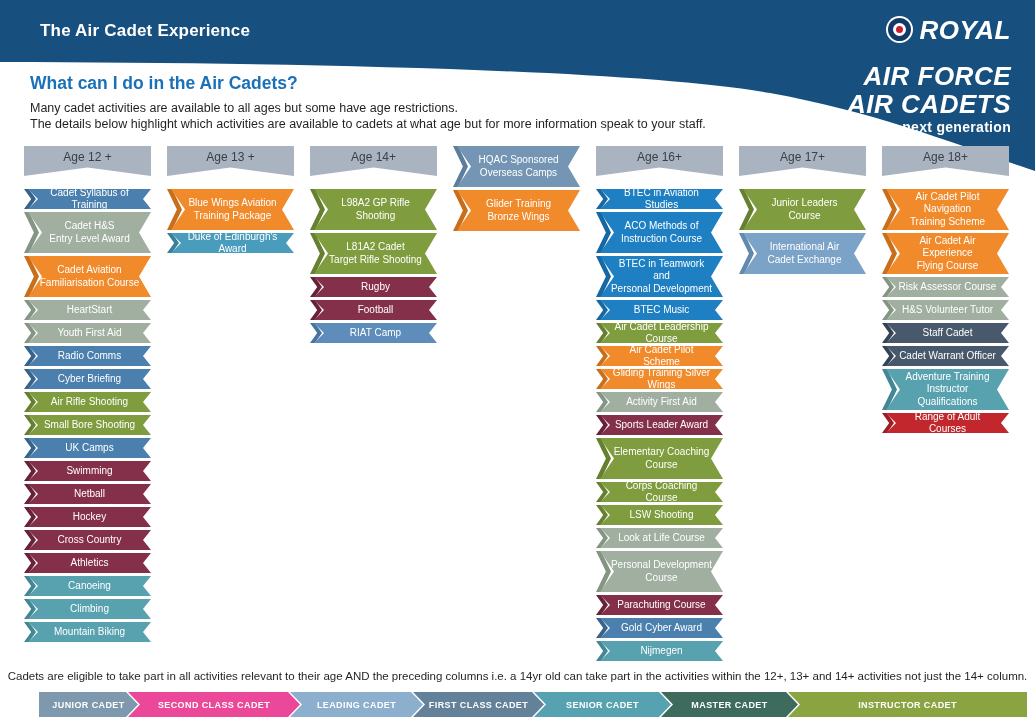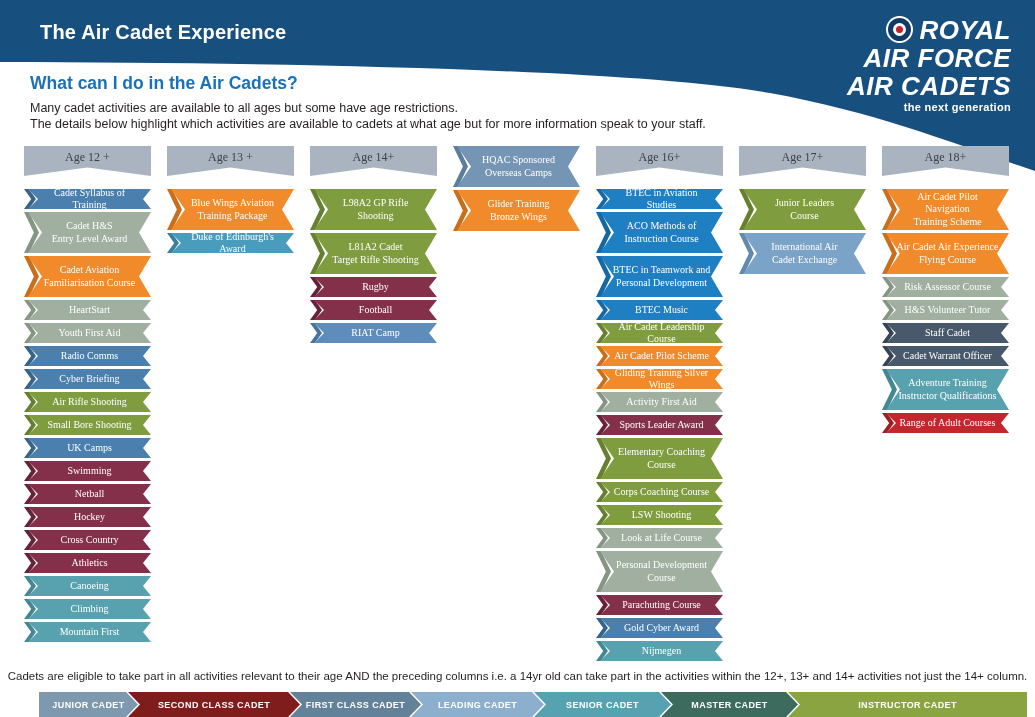--- a/index.html
+++ b/index.html
@@ -12,7 +12,7 @@
   .top-swoosh{position:absolute;top:0;left:0;width:1035px;height:175px;z-index:0;}
   .page-title{
     position:absolute;top:21px;left:40px;z-index:2;
-    color:#ffffff;font-size:20px;font-weight:bold;letter-spacing:.2px;
+    color:#ffffff;font-size:17px;font-weight:bold;letter-spacing:.2px;
   }
   
   .logo{position:absolute;top:16px;right:24px;z-index:2;color:#fff;text-align:right;line-height:1;}

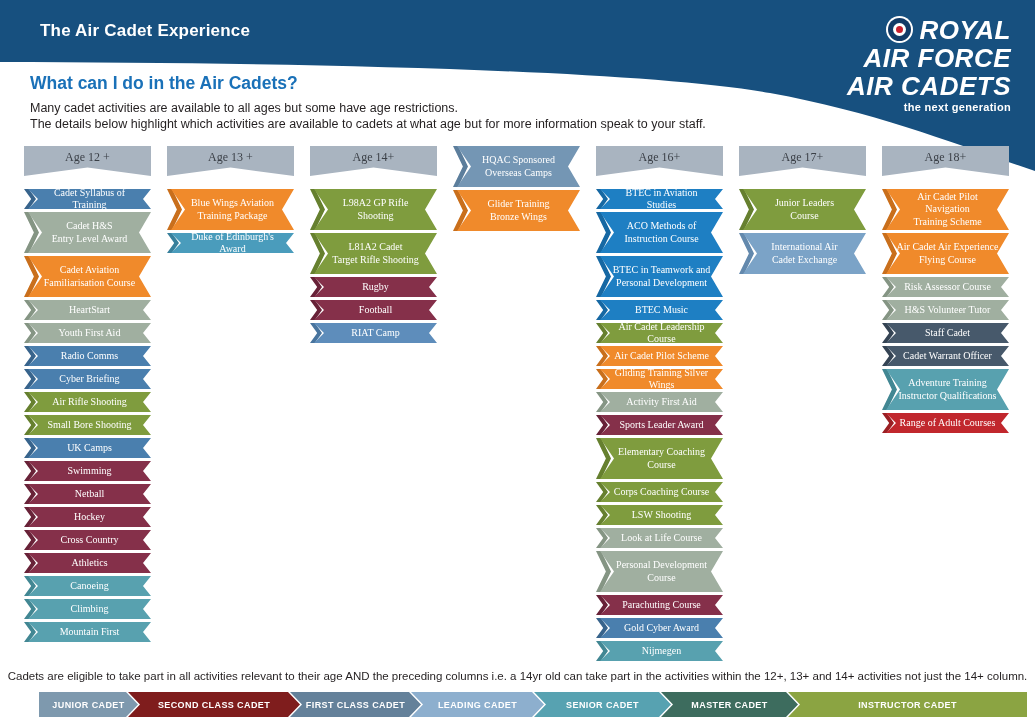--- a/index.html
+++ b/index.html
@@ -22,7 +22,7 @@
   .roundel .white{width:13px;height:13px;border-radius:50%;background:#fff;display:flex;align-items:center;justify-content:center;}
   .roundel .red{width:7px;height:7px;border-radius:50%;background:#c8202e;}
   .logo .l1,.logo .l2,.logo .l3{font-weight:bold;font-style:italic;font-size:26px;letter-spacing:.5px;}
-  .logo .l2{margin-top:2px;}
+  .logo .l2{margin-top:20px;}
   .logo .l3{margin-top:2px;}
   .logo .l4{font-weight:bold;font-size:11px;margin-top:3px;letter-spacing:.3px;}
   

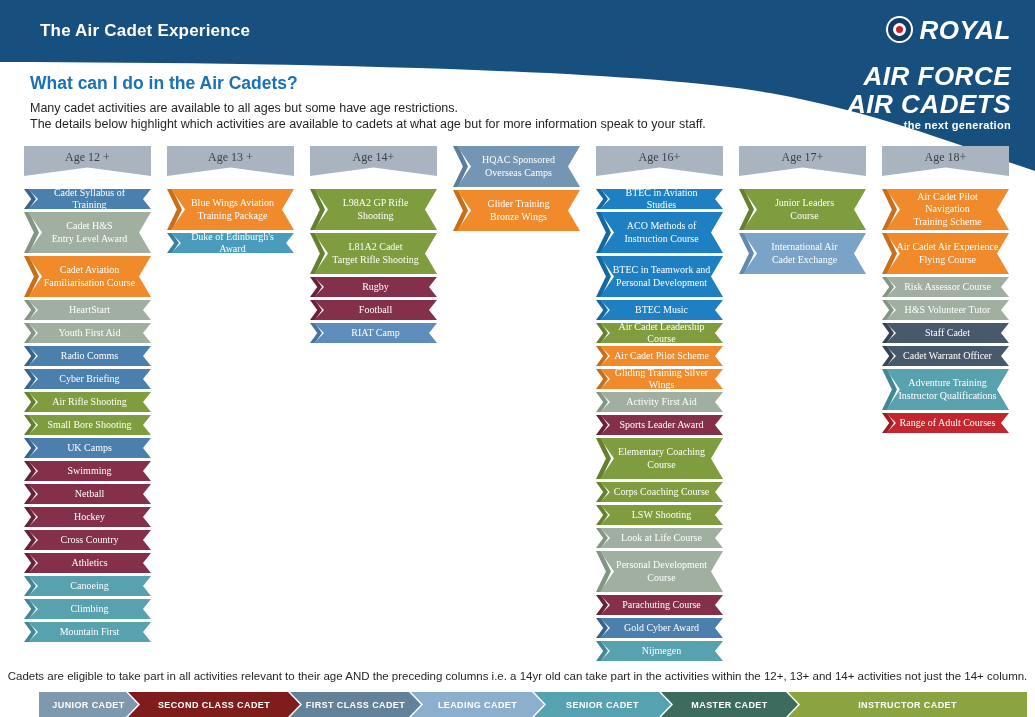--- a/index.html
+++ b/index.html
@@ -24,7 +24,7 @@
   .logo .l1,.logo .l2,.logo .l3{font-weight:bold;font-style:italic;font-size:26px;letter-spacing:.5px;}
   .logo .l2{margin-top:20px;}
   .logo .l3{margin-top:2px;}
-  .logo .l4{font-weight:bold;font-size:11px;margin-top:3px;letter-spacing:.3px;}
+  .logo .l4{font-weight:bold;font-size:14px;margin-top:3px;letter-spacing:.3px;}
   
   .intro{position:absolute;top:73px;left:30px;z-index:2;}
   .intro h2{margin:0;font-size:17.5px;font-weight:bold;color:#1a71b8;}

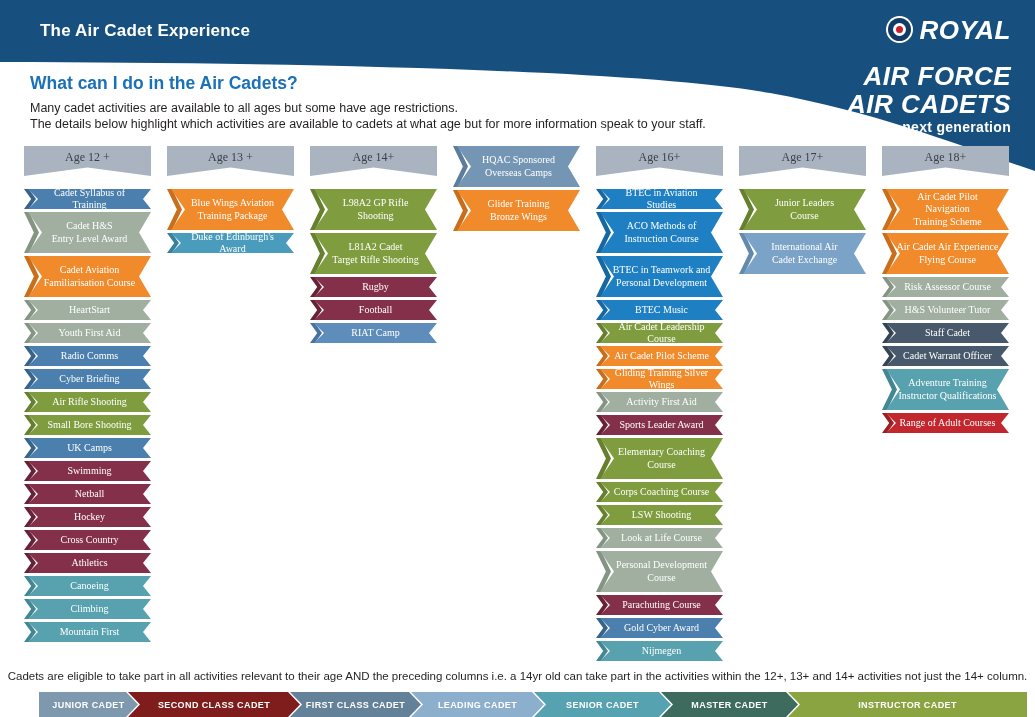--- a/index.html
+++ b/index.html
@@ -31,7 +31,7 @@
   .intro p{margin:6px 0 8px 0;font-size:12.5px;color:#231f20;line-height:16px;}
   
   .columns{position:absolute;top:146px;left:24px;z-index:1;display:flex;gap:16px;}
-  .column{width:127px;display:flex;flex-direction:column;font-family:Liberation Serif, serif;}
+  .column{width:127px;display:flex;flex-direction:column;}
   .age-header{
     height:30px;background:#a9b4c0;margin-bottom:13px;
     clip-path:polygon(0 0,100% 0,100% 100%,50% 72%,0 100%);

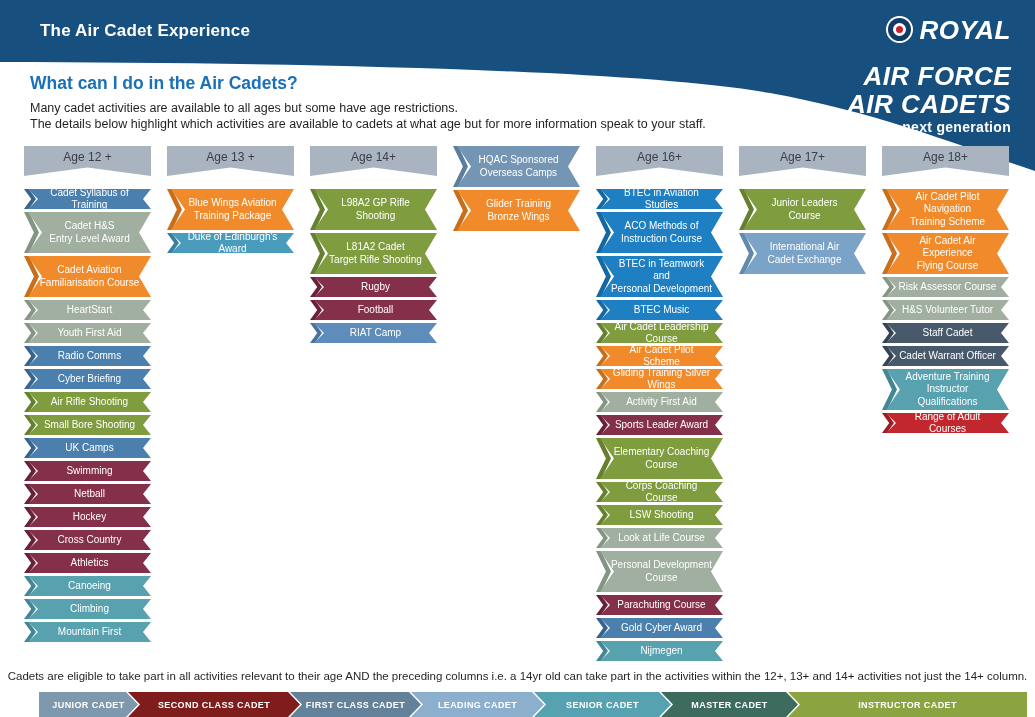--- a/index.html
+++ b/index.html
@@ -181,7 +181,7 @@
       </div>
       <div class="banner" style="--c: #58A1AF; --d: #428793;">
         <span class="chev"></span>
-        <div class="bbody">Mountain First</div>
+        <div class="bbody">Mountain Biking</div>
       </div>
     </div>
     <div class="column">

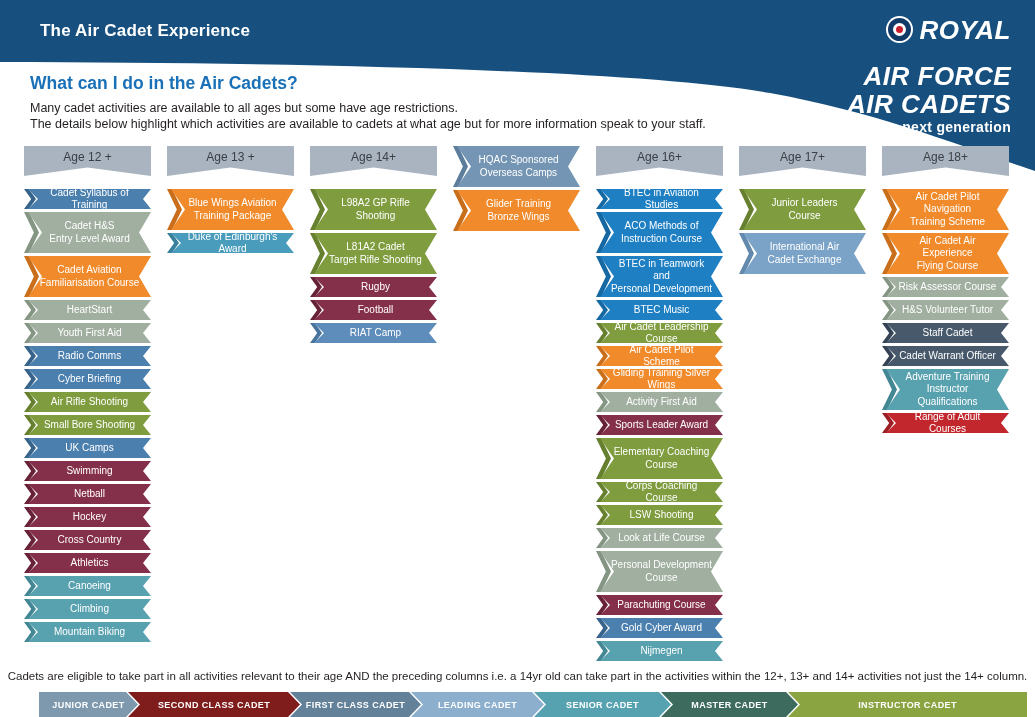--- a/index.html
+++ b/index.html
@@ -367,7 +367,7 @@
     <div class="rank first" style="background: rgb(126, 153, 174); width: 99px;">
       <span>JUNIOR CADET</span>
     </div>
-    <div class="rank" style="background: #7f1d1d; width: 172px; align-items: center;">
+    <div class="rank" style="background: #ec4899; width: 172px; align-items: center;">
       <span>SECOND CLASS CADET</span>
     </div>
     <div class="rank" style="background: rgb(100, 129, 154); width: 131px;">

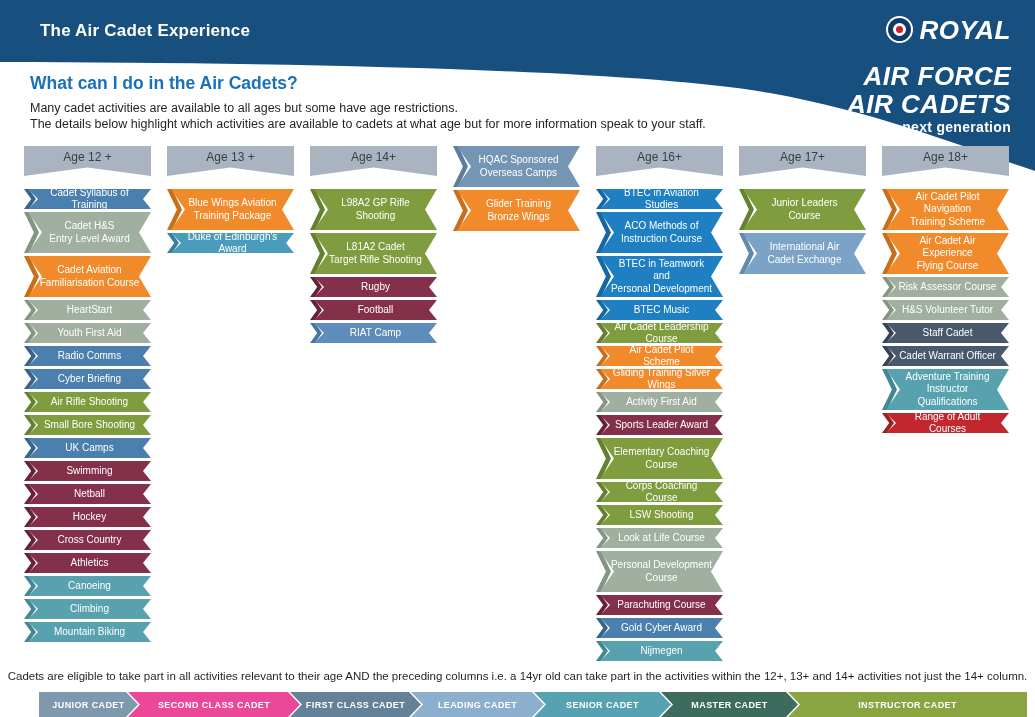--- a/index.html
+++ b/index.html
@@ -370,12 +370,12 @@
     <div class="rank" style="background: #ec4899; width: 172px; align-items: center;">
       <span>SECOND CLASS CADET</span>
     </div>
+    <div class="rank" style="background: rgb(141, 175, 206); width: 133px;">
+      <span>LEADING CADET</span>
+    </div>
     <div class="rank" style="background: rgb(100, 129, 154); width: 131px;">
       <span>FIRST CLASS CADET</span>
     </div>
-    <div class="rank" style="background: rgb(141, 175, 206); width: 133px;">
-      <span>LEADING CADET</span>
-    </div>
     <div class="rank" style="background: rgb(87, 162, 177); width: 137px;">
       <span>SENIOR CADET</span>
     </div>

